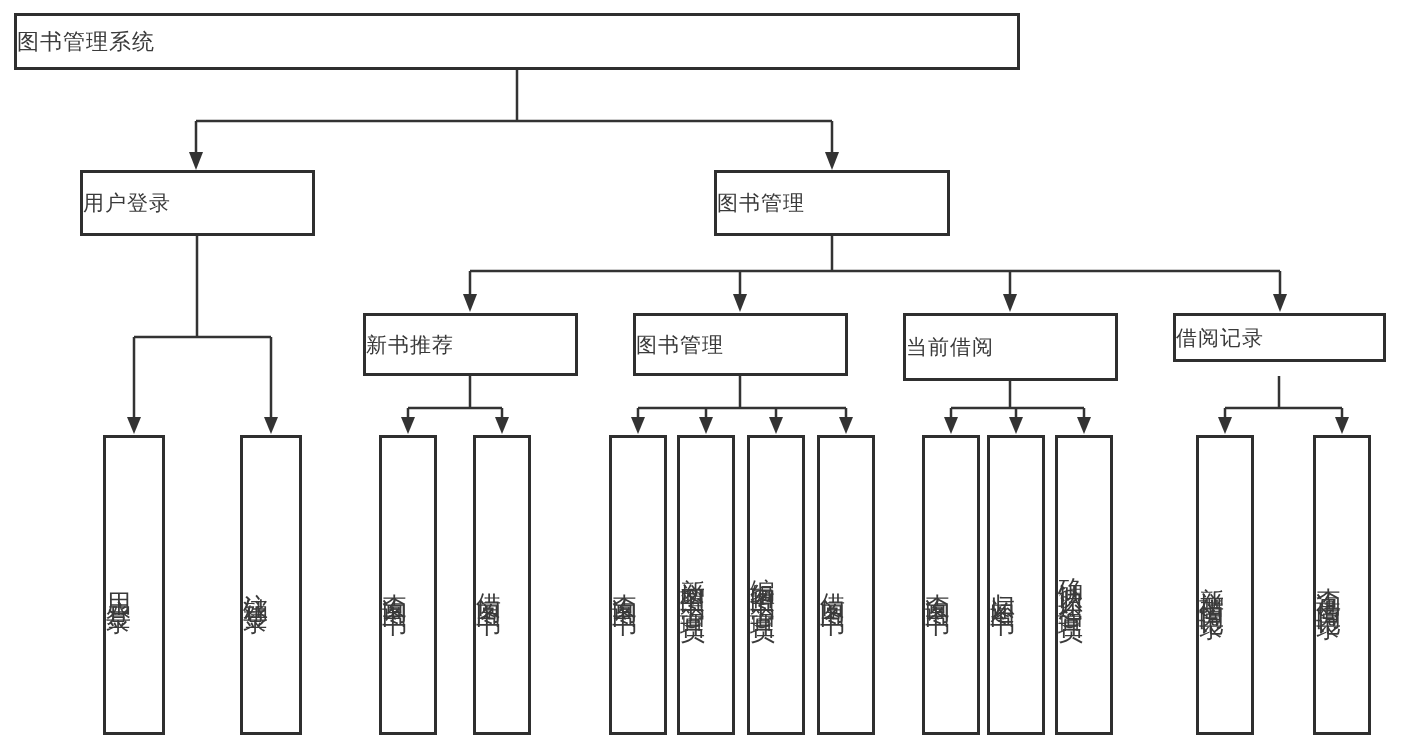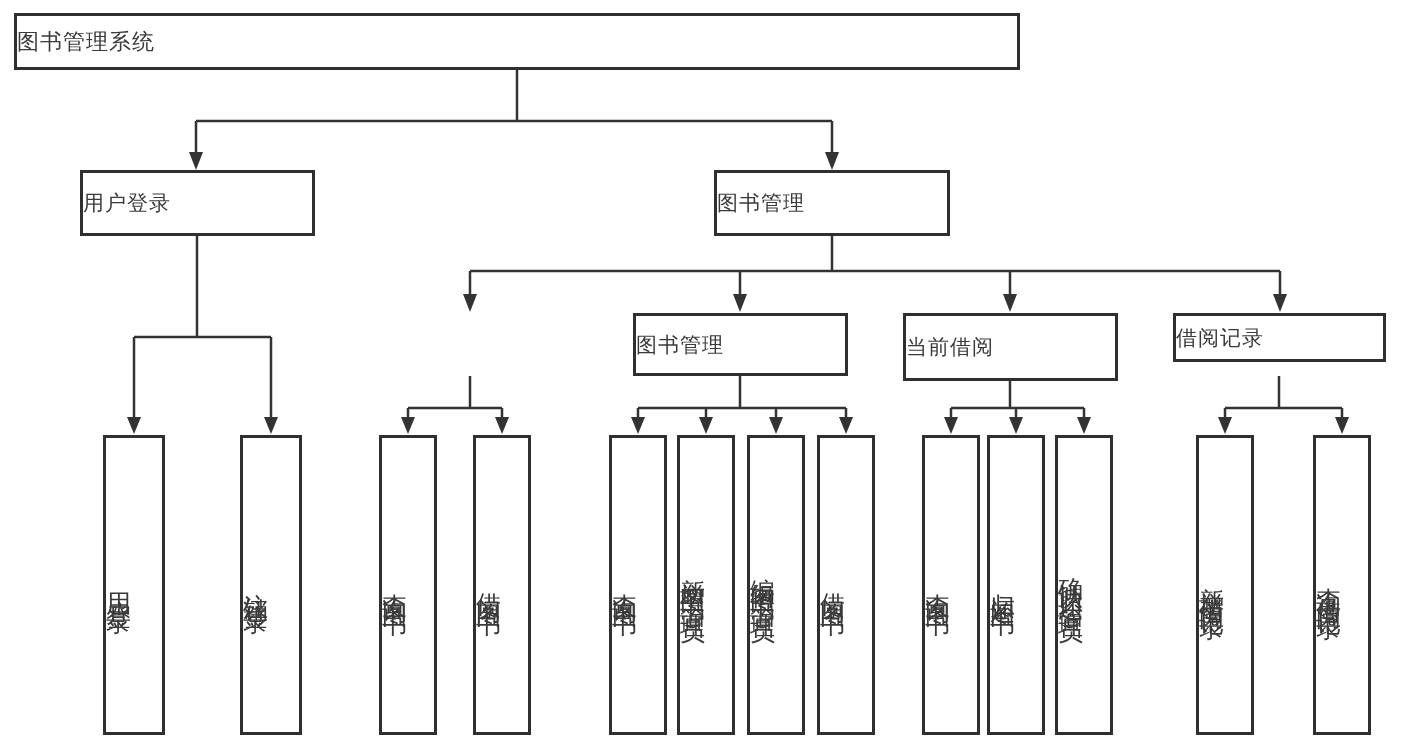--- a/index.html
+++ b/index.html
@@ -104,6 +104,9 @@
     <span class="lbl">图书管理</span>
   </div>
 
+  <div class="node lvl3" style="left:363px;top:313px;width:215px;height:63px">
+    <span class="lbl">新书推荐</span>
+  </div>
   <div class="node lvl3" style="left:633px;top:313px;width:215px;height:63px">
     <span class="lbl">图书管理</span>
   </div>

